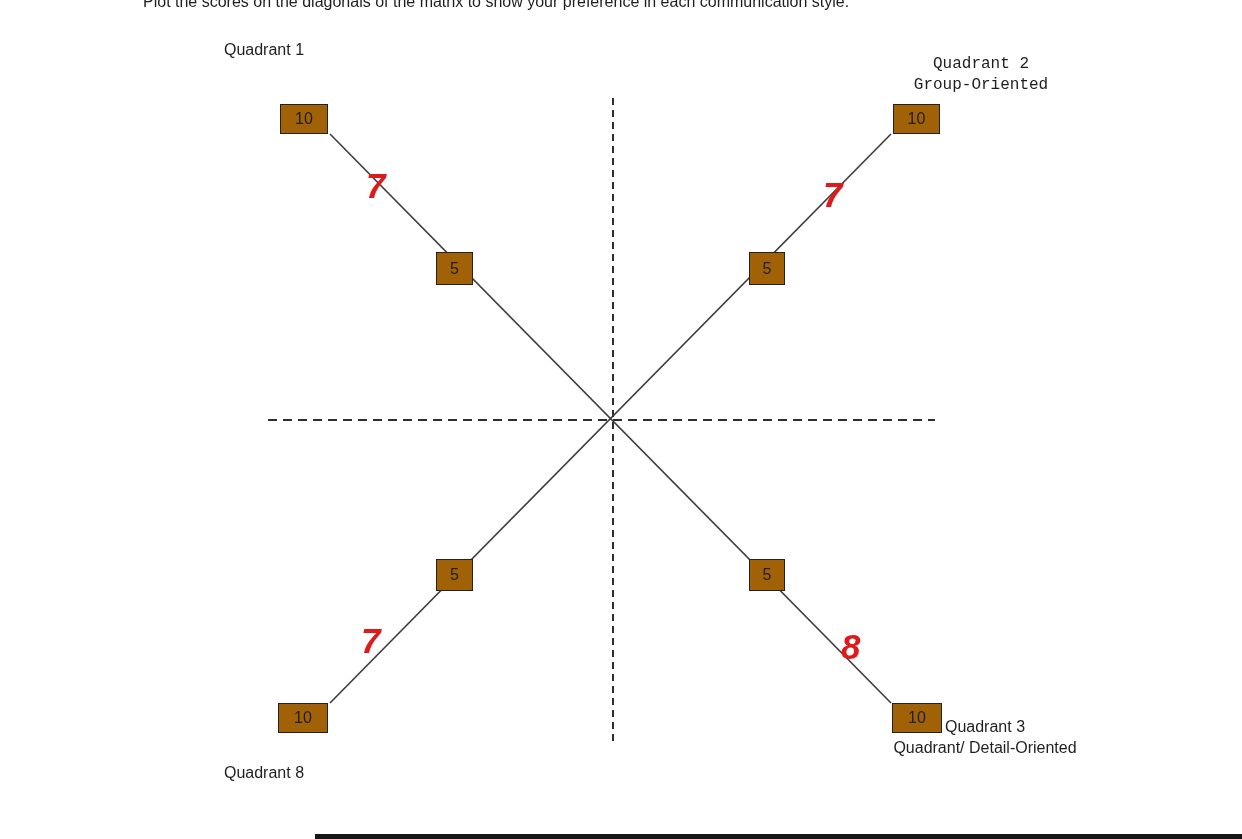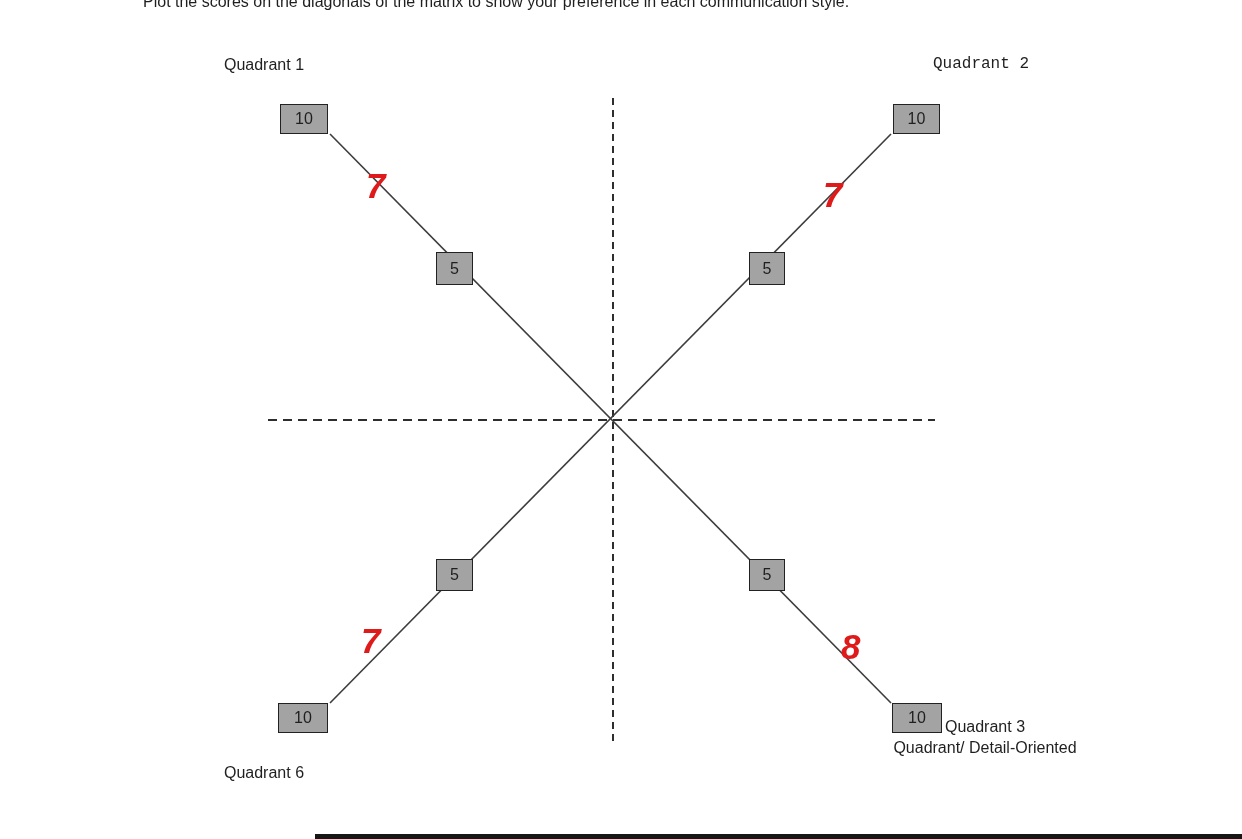--- a/index.html
+++ b/index.html
@@ -84,7 +84,7 @@
     <line x1="891" y1="134" x2="330" y2="703" stroke="#3c3c3c" stroke-width="1.6"></line>
   </svg>
 
-  <div class="q-label" style="left:164px; top:54px; width:200px;">
+  <div class="q-label" style="left:164px; top:39px; width:200px;">
     <div>Quadrant 1</div>
   </div>
   <div class="scale-box" style="left:280px; top:104px; width:48px; height:30px;">10</div>

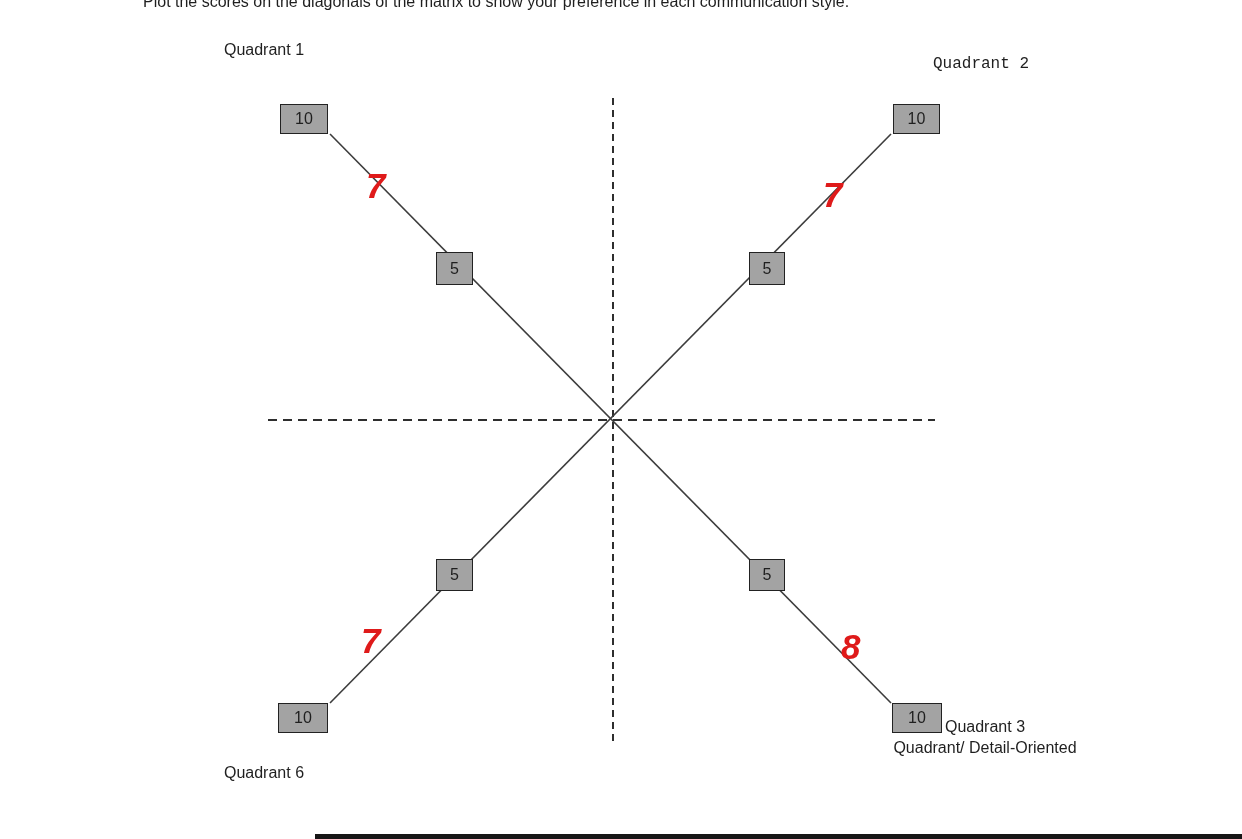--- a/index.html
+++ b/index.html
@@ -93,6 +93,7 @@
 
   <div class="q-label" style="left:881px; top:54px; width:200px;font-family:Liberation Mono, monospace;">
     <div>Quadrant 2</div>
+    <div>Group-Oriented</div>
   </div>
   <div class="scale-box" style="left:893px; top:104px; width:47px; height:30px;">10</div>
   <div class="score" style="left:823px; top:177px;">7</div>

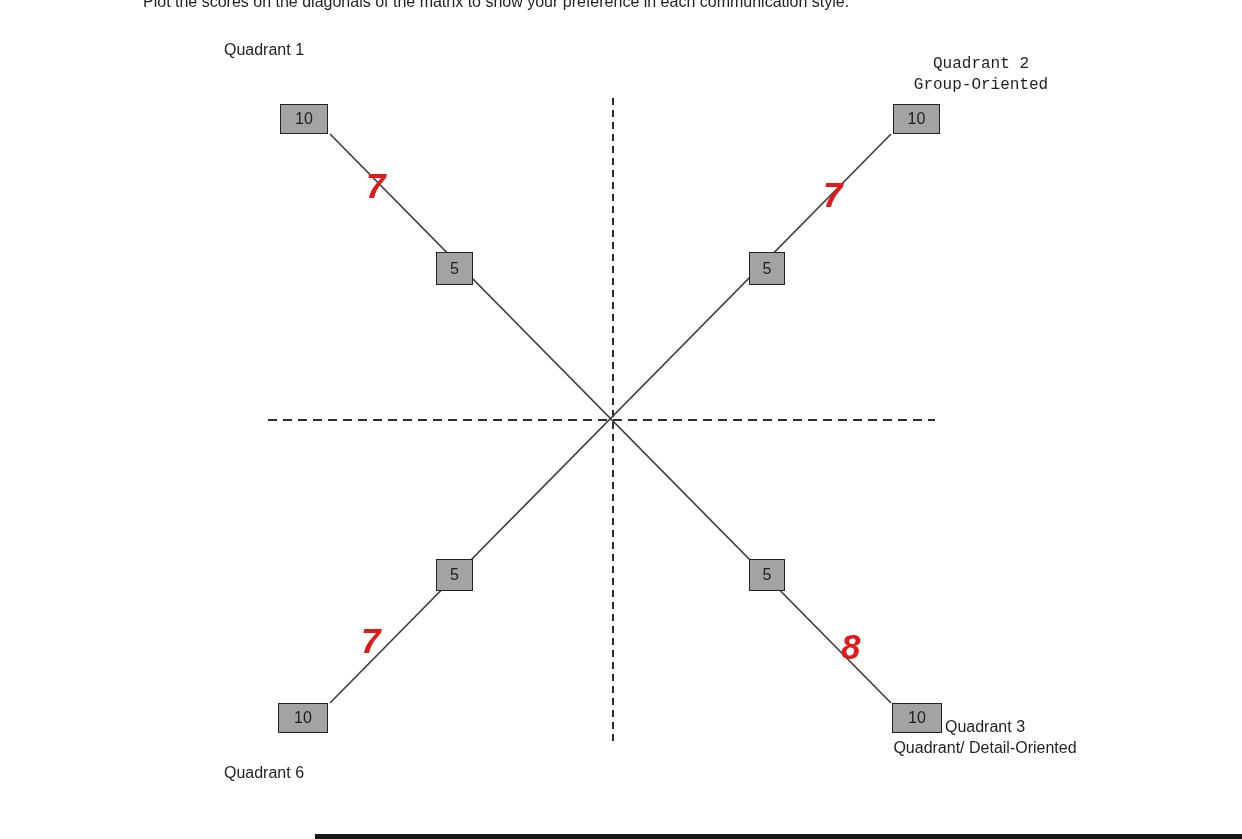--- a/index.html
+++ b/index.html
@@ -33,7 +33,7 @@
   }
   .scale-box {
     position: absolute;
-    background: #a3a3a3;
+    background: #a16207;
     border: 1.6px solid #222222;
     display: flex;
     align-items: center;

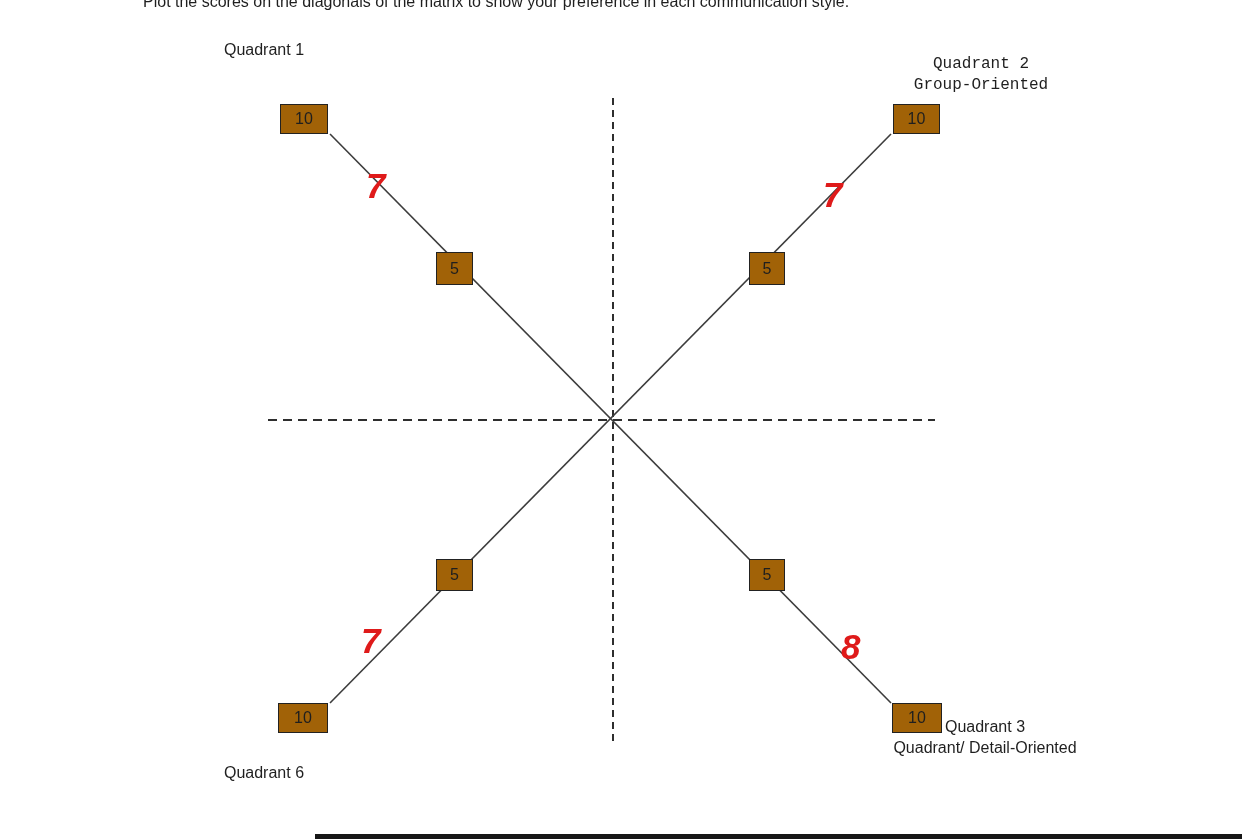--- a/index.html
+++ b/index.html
@@ -111,7 +111,7 @@
   <div class="score" style="left:361px; top:623px;">7</div>
   <div class="scale-box" style="left:278px; top:703px; width:50px; height:30px;">10</div>
   <div class="q-label" style="left:144px; top:762px; width:240px;">
-    <div>Quadrant 6</div>
+    <div>Quadrant 8</div>
   </div>
 
   <div class="bottom-bar"></div>

